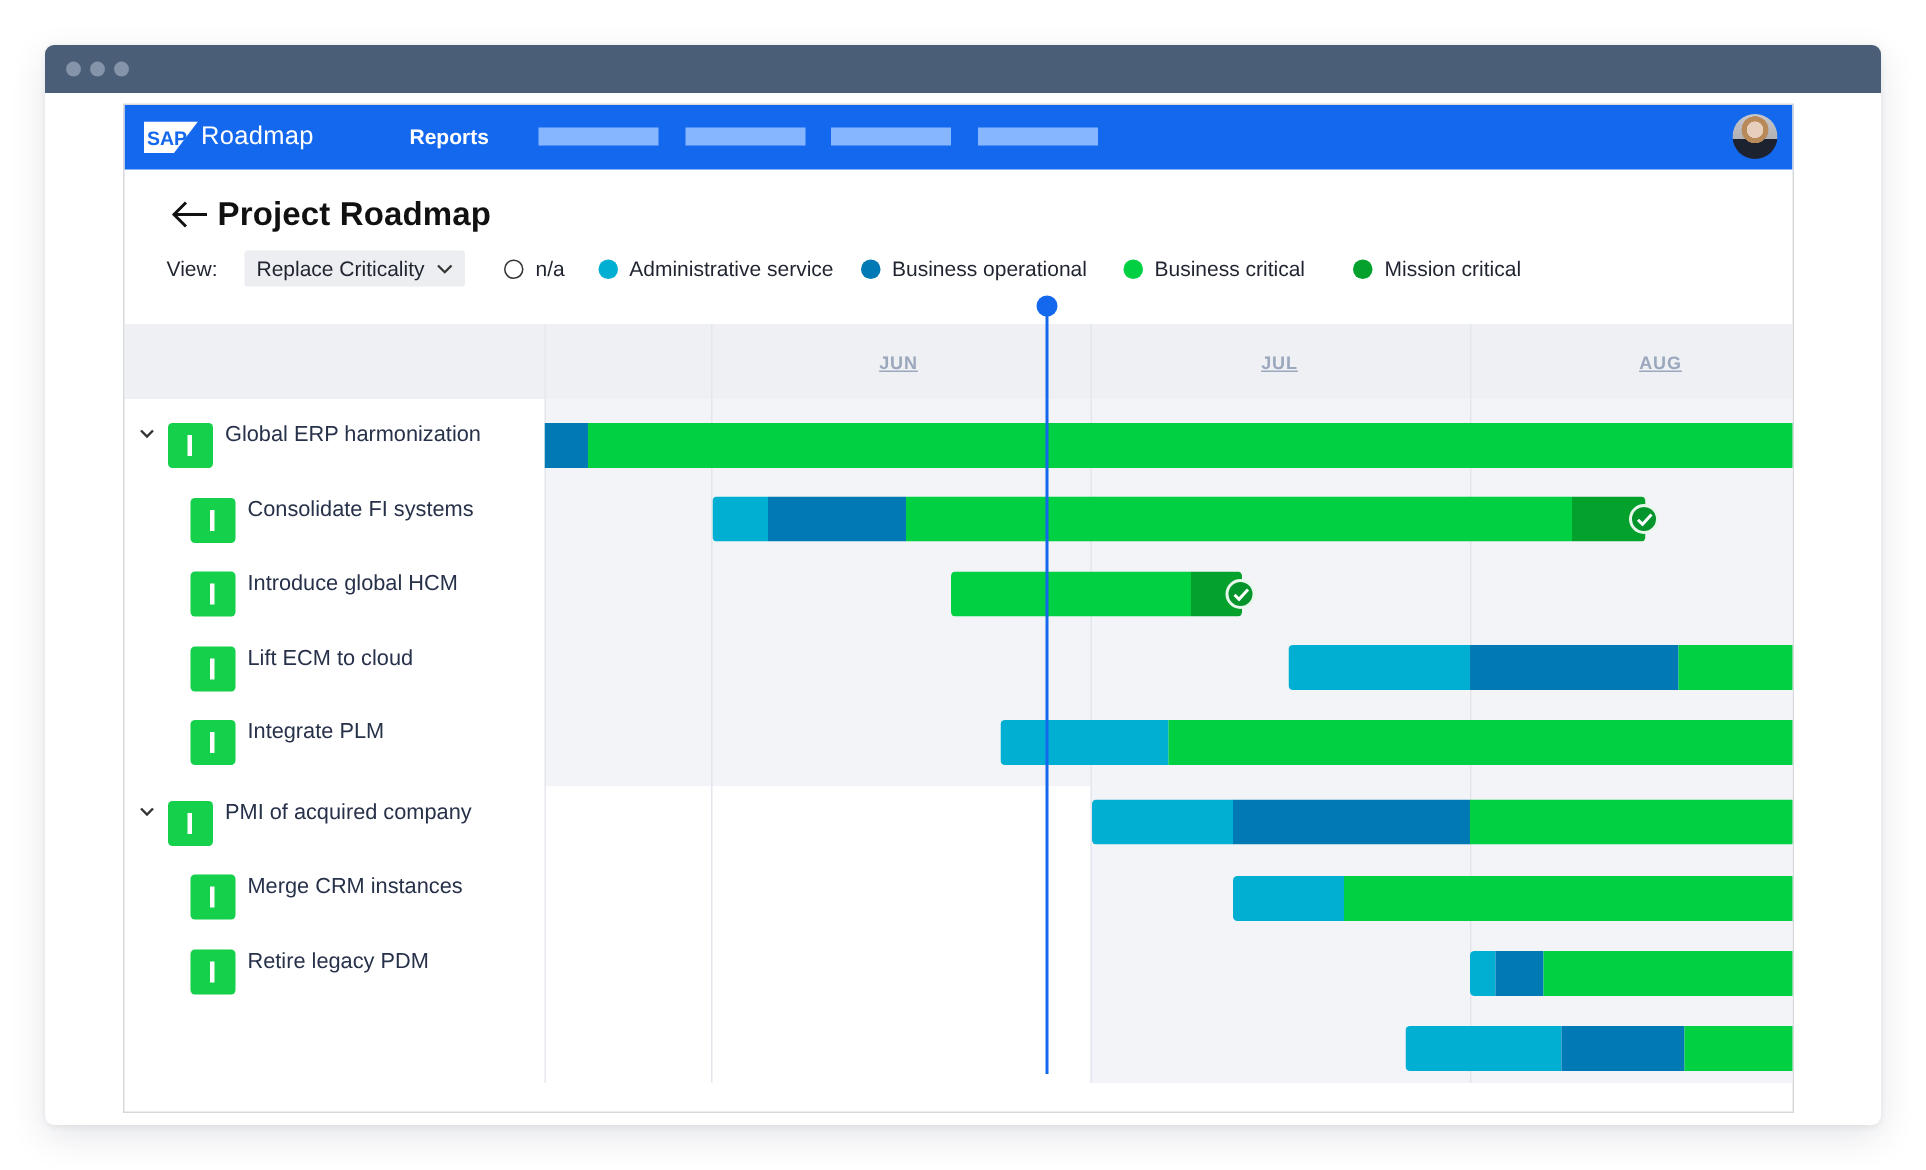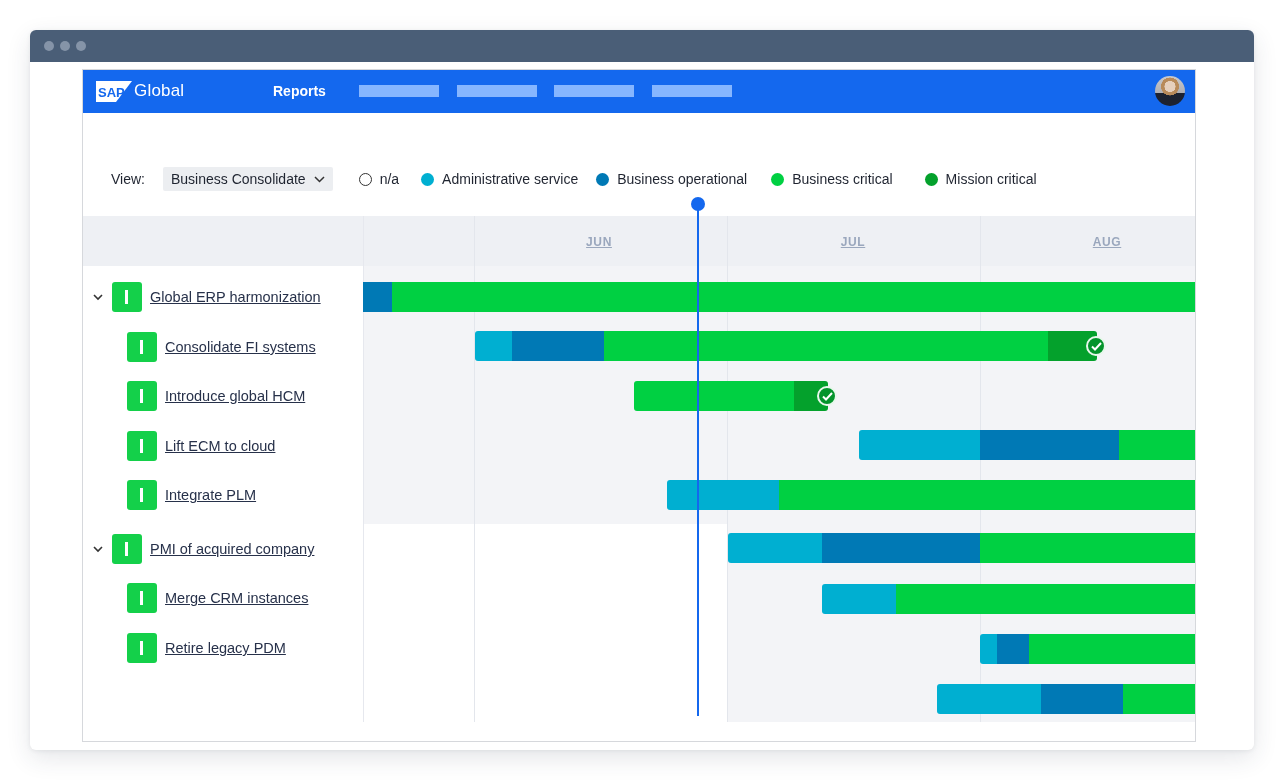--- a/index.html
+++ b/index.html
@@ -138,7 +138,7 @@
           <polygon points="0,0 36,0 20,21 0,21" fill="#ffffff"></polygon>
           <text x="2" y="15.5" font-family="Liberation Sans, sans-serif" font-weight="bold" font-size="13" fill="#1468ee">SAP</text>
         </svg>
-        <span class="leanix-text">Global</span>
+        <span class="leanix-text">Roadmap</span>
       </div>
       <span class="nav-reports">Reports</span>
       <span class="nav-placeholder" style="left:276px"></span>

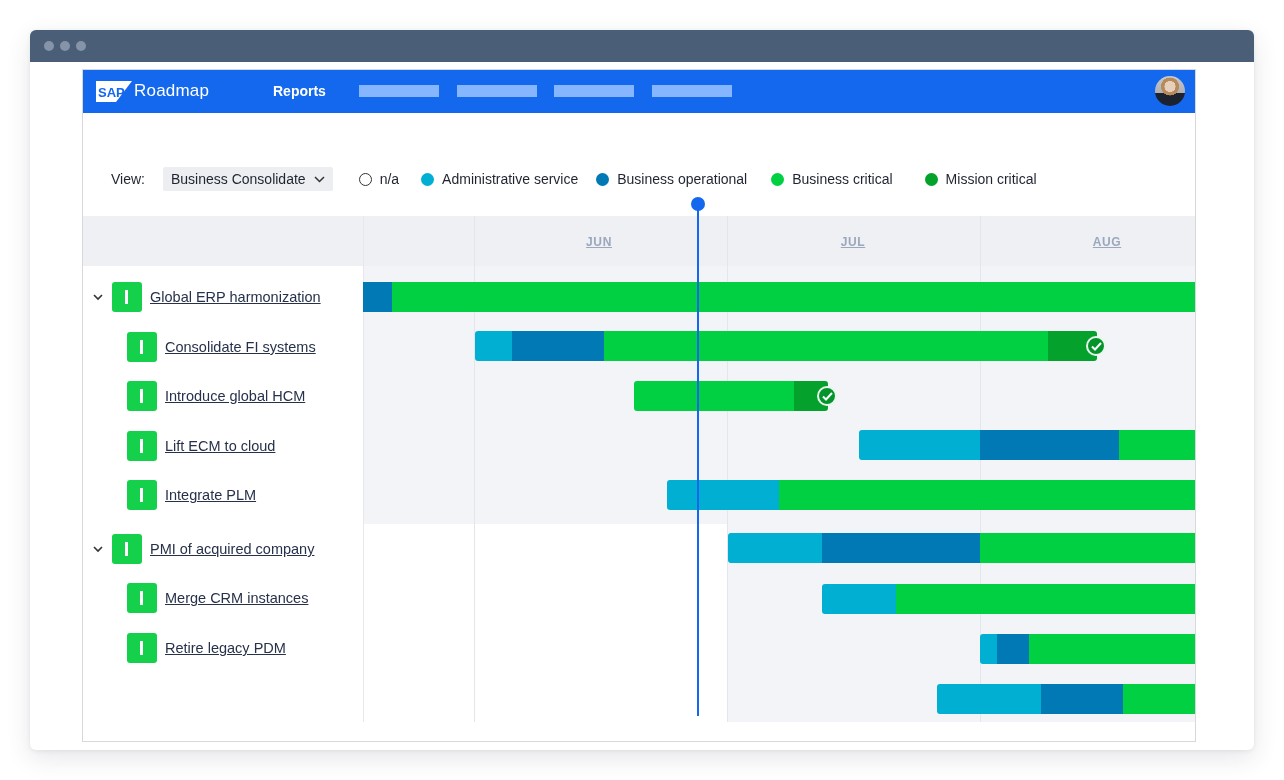--- a/index.html
+++ b/index.html
@@ -148,6 +148,13 @@
       <div class="avatar"></div>
     </div>
 
+    <div class="title-row">
+      <svg class="back-arrow" viewBox="0 0 26 20">
+        <line x1="3" y1="10" x2="25" y2="10" stroke="#111" stroke-width="2"></line>
+        <polyline points="11,2 3,10 11,18" fill="none" stroke="#111" stroke-width="2"></polyline>
+      </svg>
+      <span class="page-title">Project Roadmap</span>
+    </div>
 
     <div class="view-row">
       <span class="view-label">View:</span>

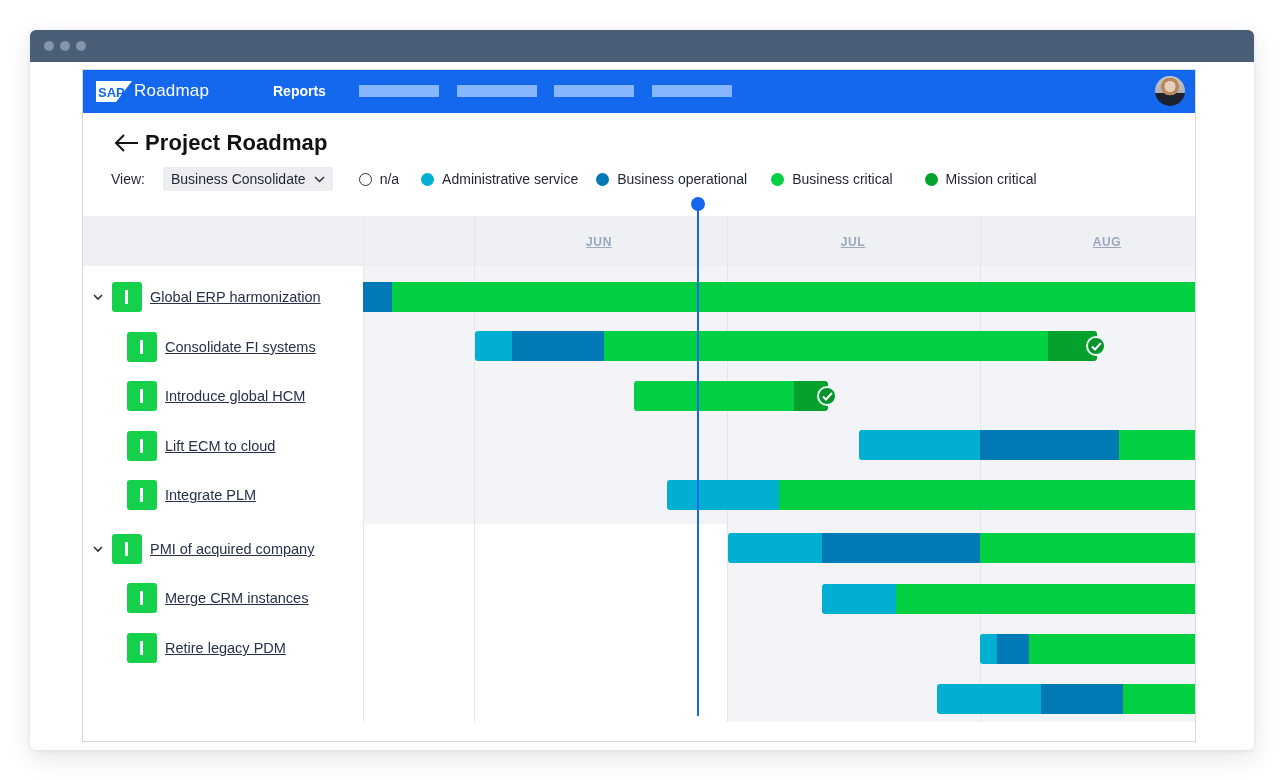--- a/index.html
+++ b/index.html
@@ -159,7 +159,7 @@
     <div class="view-row">
       <span class="view-label">View:</span>
       <div class="view-select">
-        <span class="view-select-text">Business Consolidate</span>
+        <span class="view-select-text">Replace Criticality</span>
         <svg width="11" height="7" viewBox="0 0 11 7">
           <polyline points="1,1 5.5,5.5 10,1" fill="none" stroke="#333" stroke-width="1.5"></polyline>
         </svg>

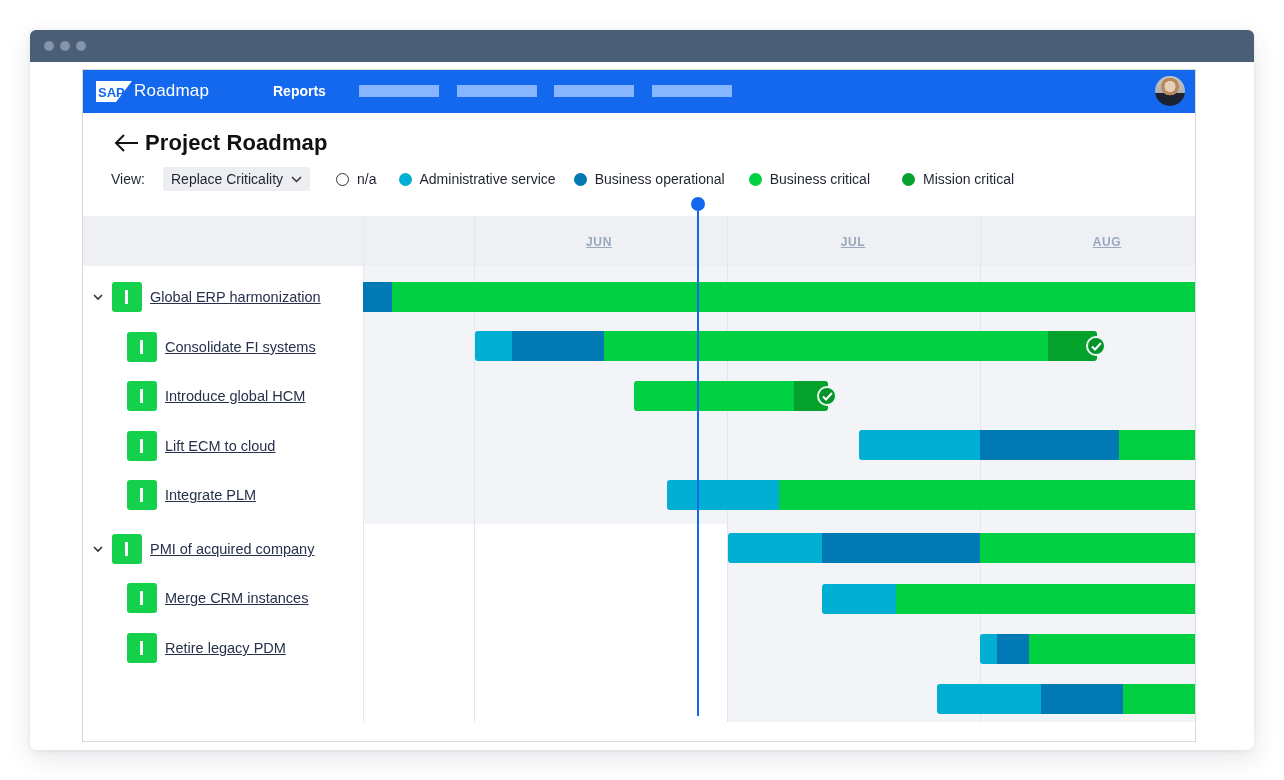--- a/index.html
+++ b/index.html
@@ -94,7 +94,7 @@
   }
 
   .row-label {
-    position: absolute; display: flex; align-items: center; height: 30px; font-size: 14.5px; color: #27314a; text-decoration: underline;
+    position: absolute; display: flex; height: 30px; font-size: 14.5px; color: #27314a;
   }
   .chevron { width: 14px; height: 14px; margin-right: 7px; cursor: pointer; }
   .fs-icon {

